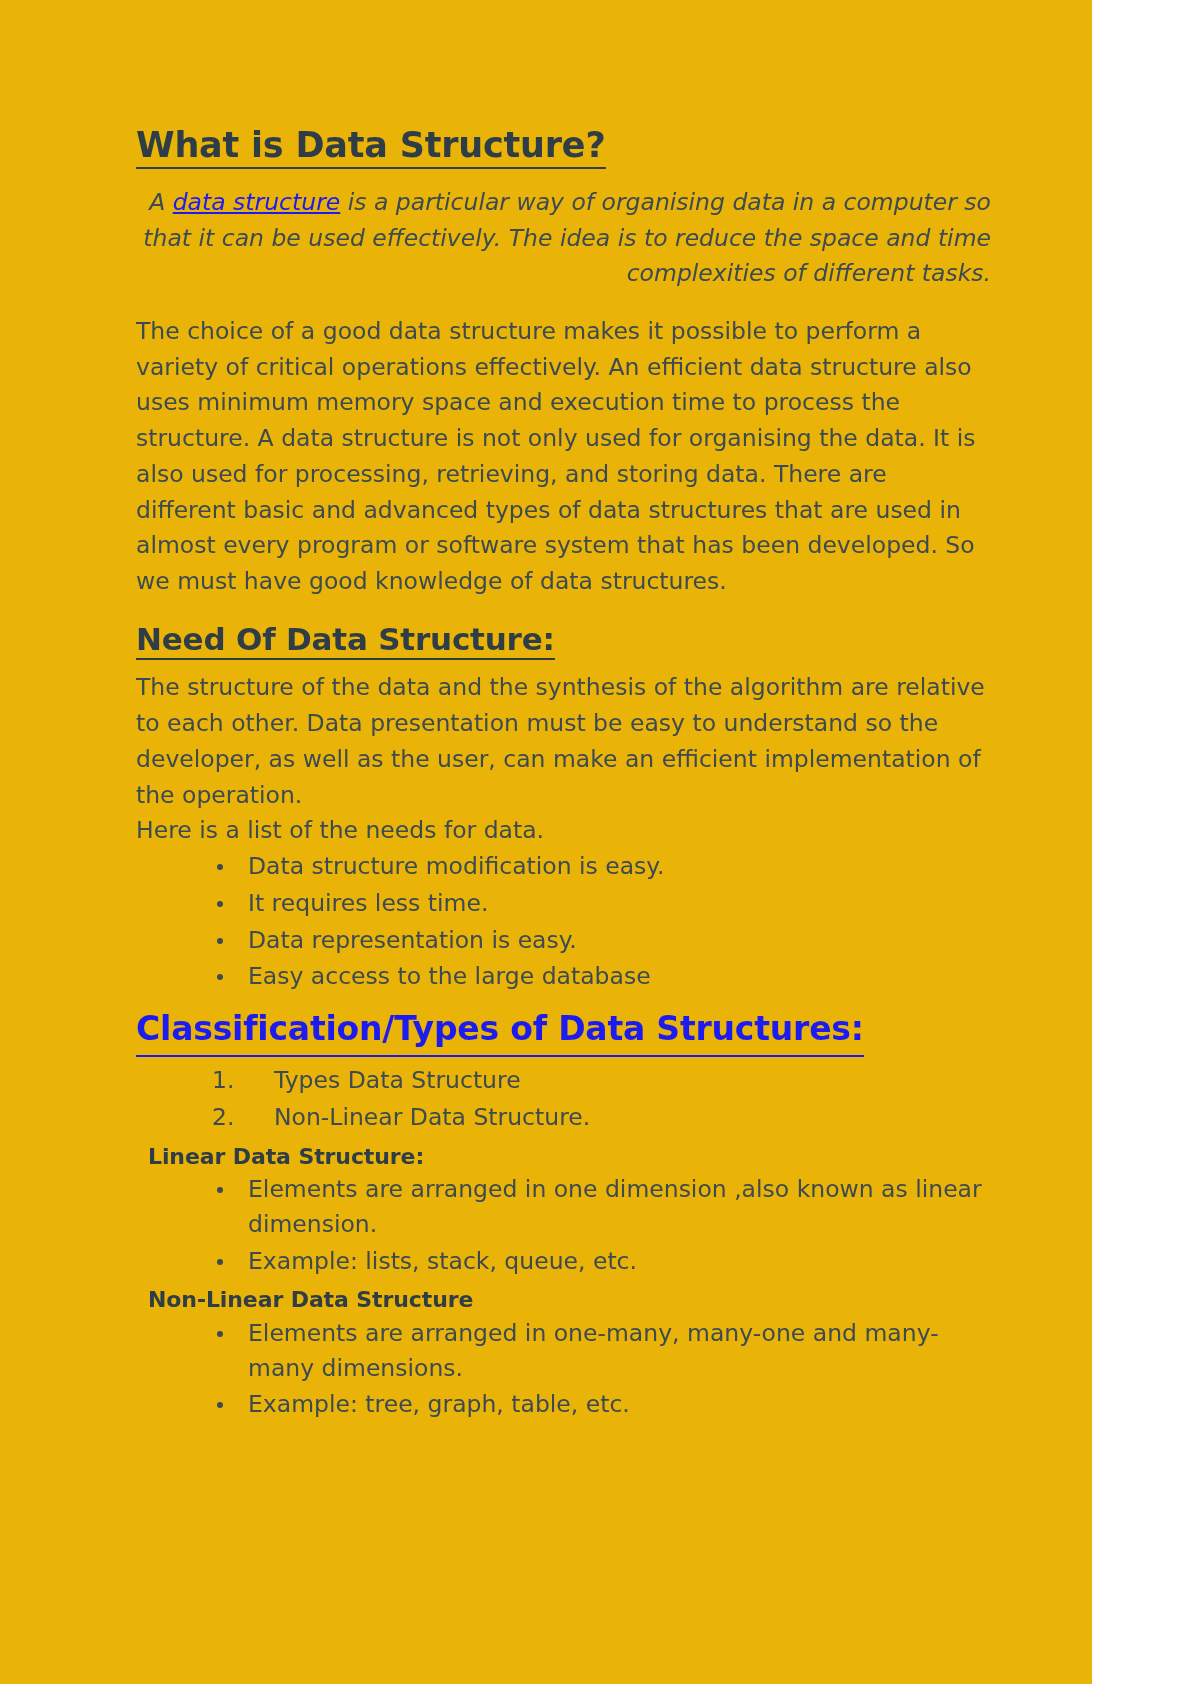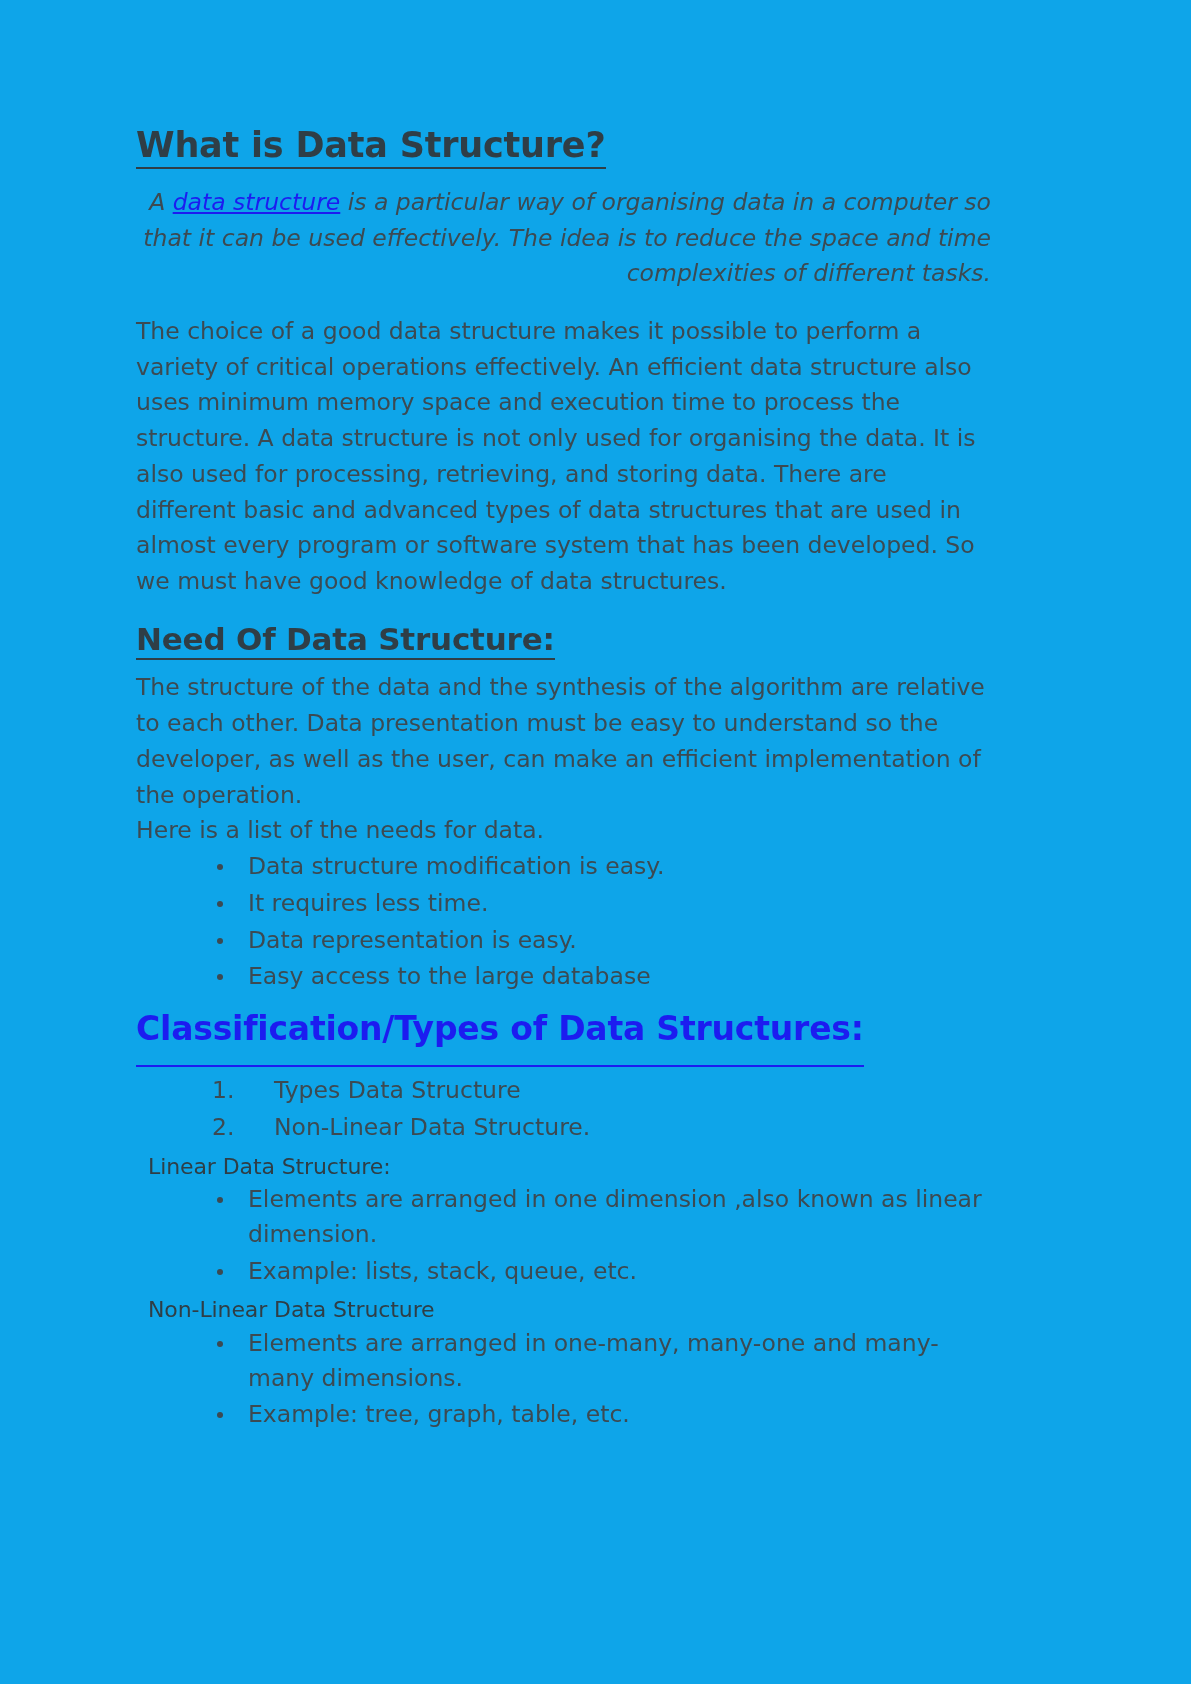--- a/index.html
+++ b/index.html
@@ -16,9 +16,9 @@
   }
   .page {
     position: relative;
-    width: 1191px;
+    width: 1092px;
     height: 1684px;
-    background: #0ea5e9;
+    background: #eab308;
     box-sizing: border-box;
     padding: 126px 140px 0 136px;
   }

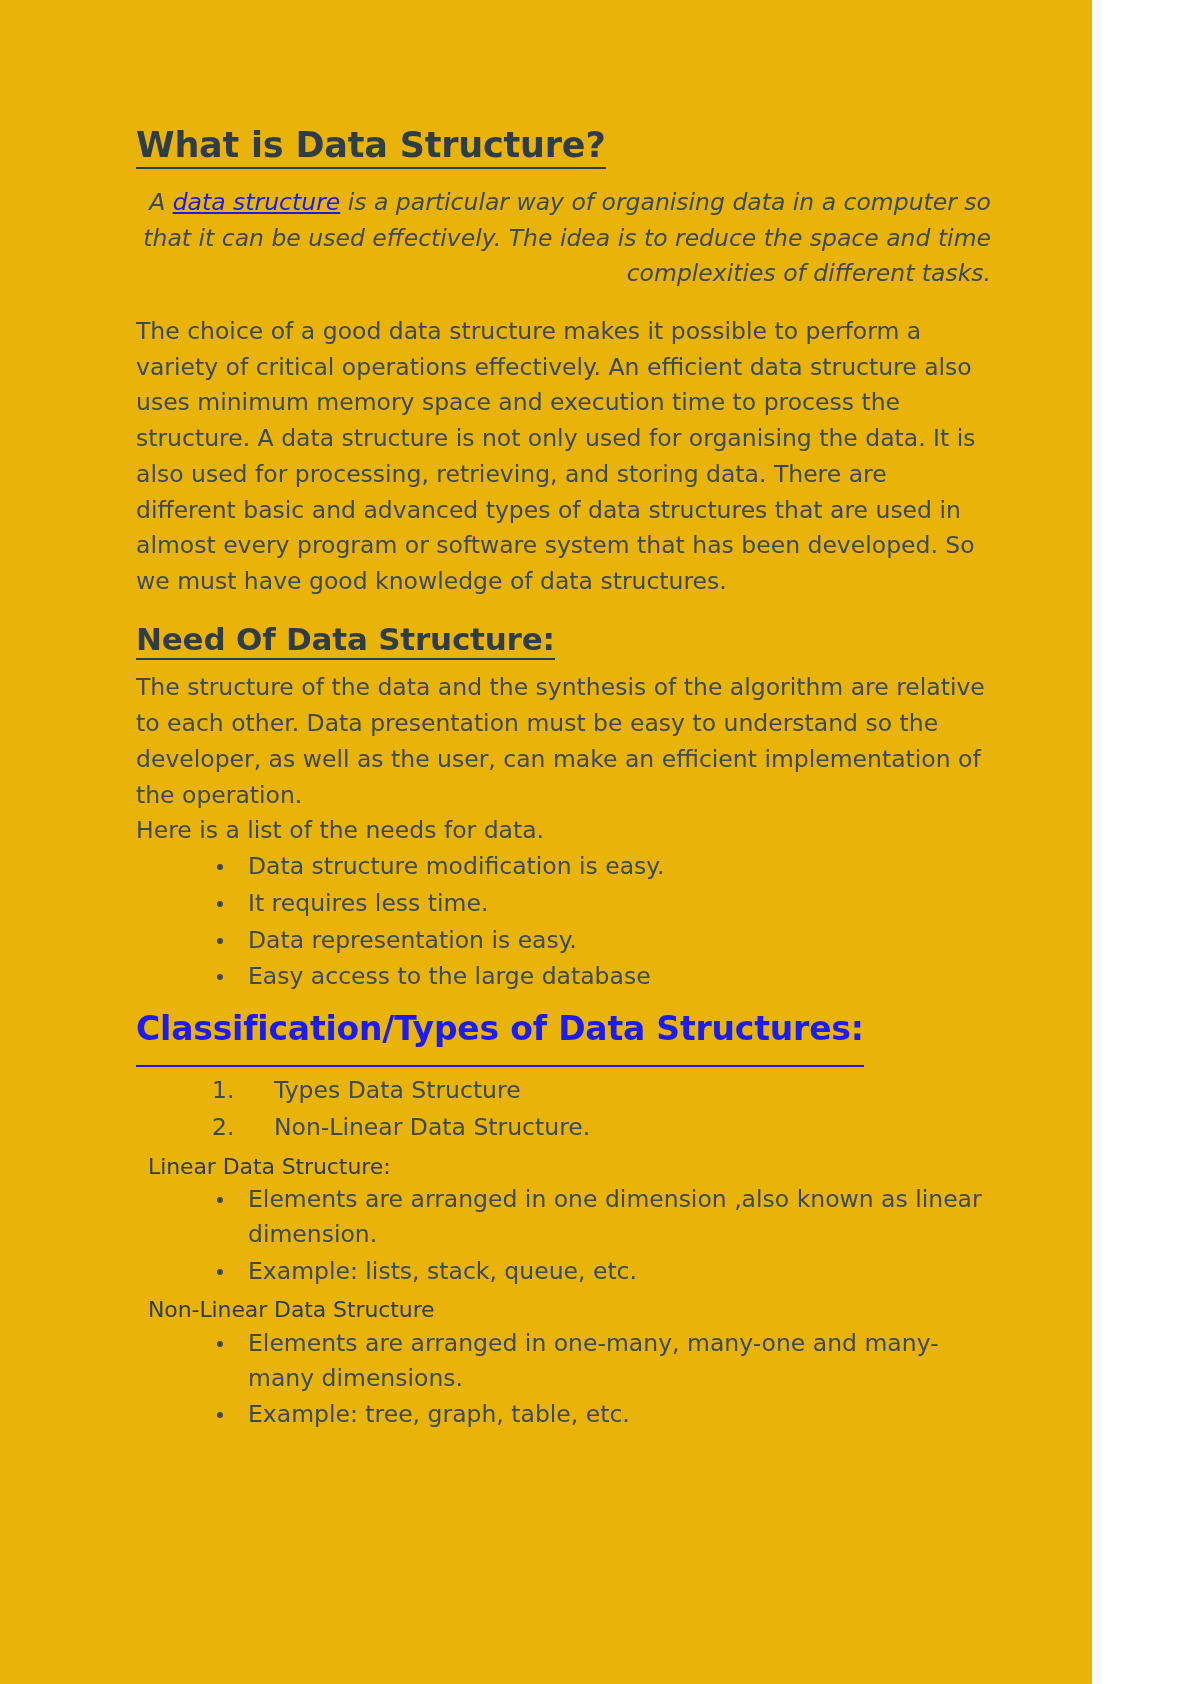--- a/index.html
+++ b/index.html
@@ -61,7 +61,7 @@
     margin: 0;
     display: inline-block;
     border-bottom: 2px solid #1c1cf0;
-    padding-bottom: 17px;
+    padding-bottom: 7px;
     letter-spacing: -0.2px;
   }
   .sec-wrap-blue { line-height: 1; margin: 16px 0 6px 0; }

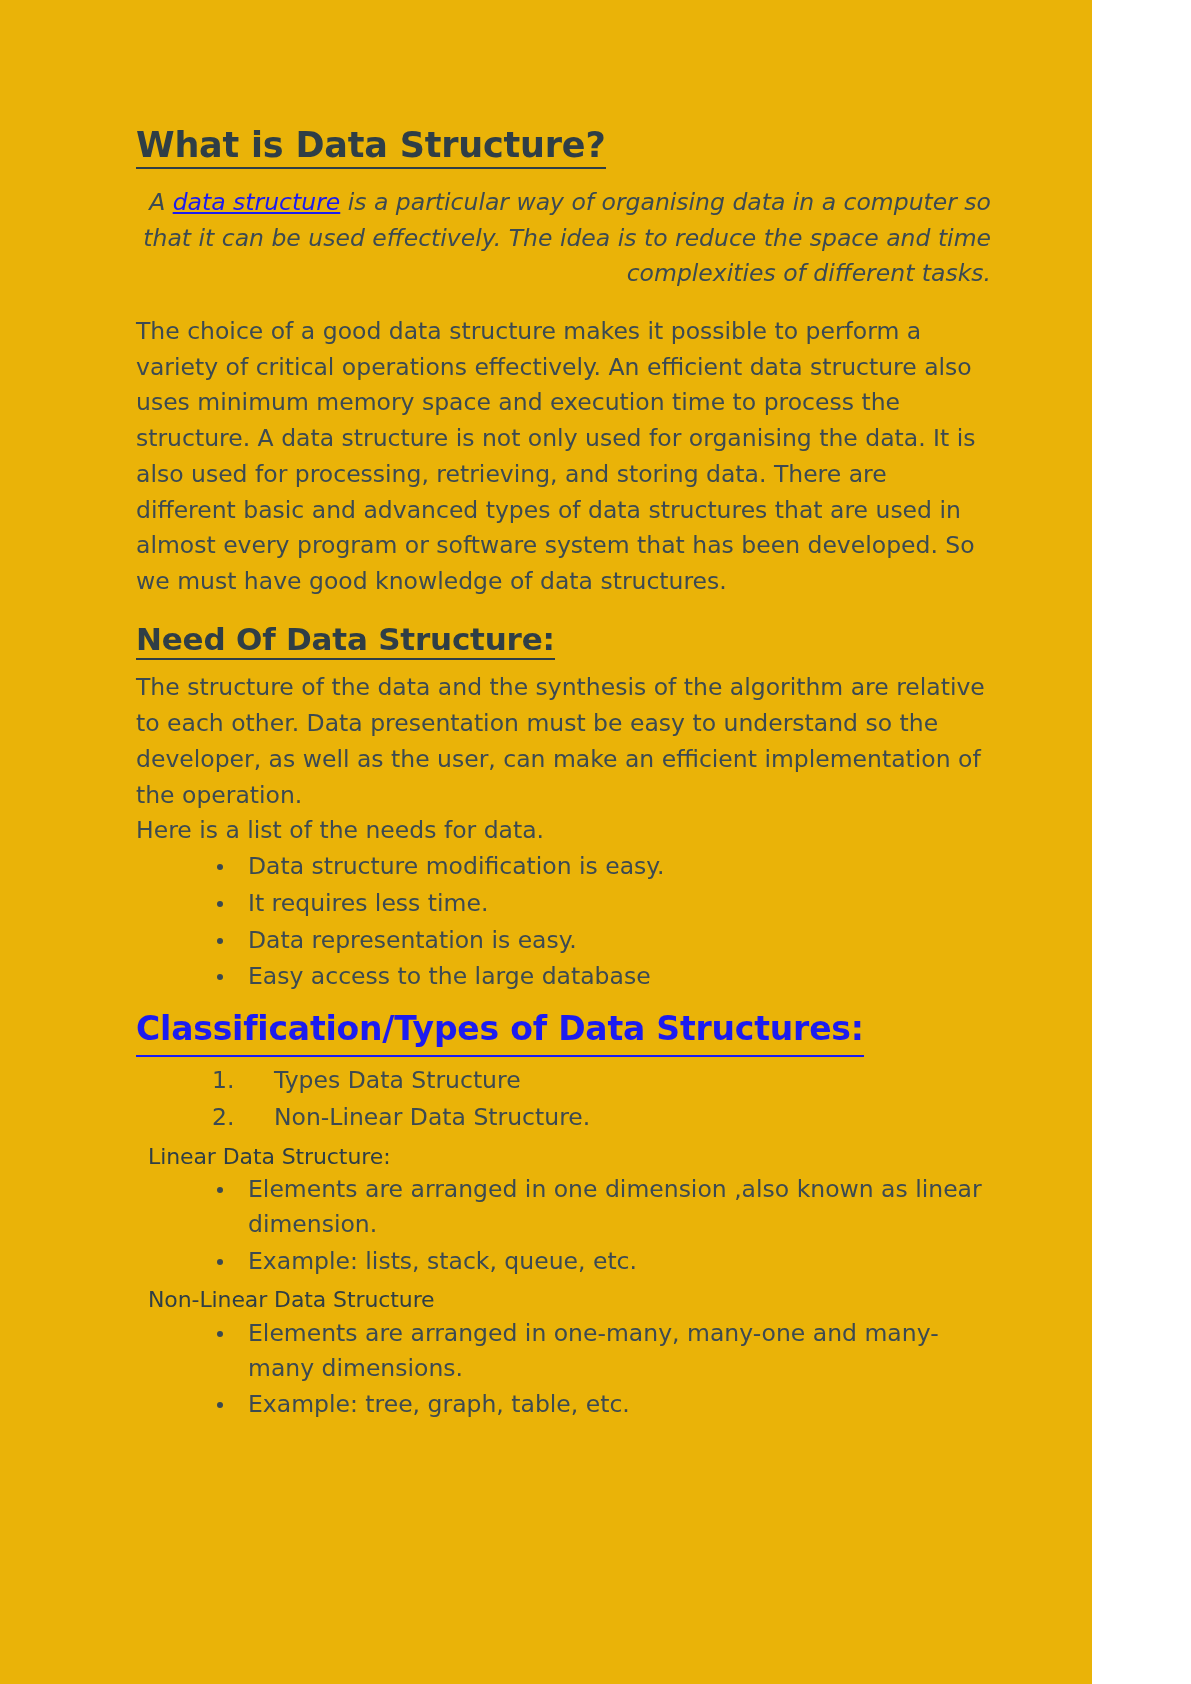--- a/index.html
+++ b/index.html
@@ -69,7 +69,7 @@
   h3.sub-heading {
     font-size: 22px;
     line-height: 1.25;
-    font-weight: normal;
+    font-weight: bold;
     color: #2f3e46;
     margin: 8px 0 2px 12px;
     letter-spacing: -0.1px;

